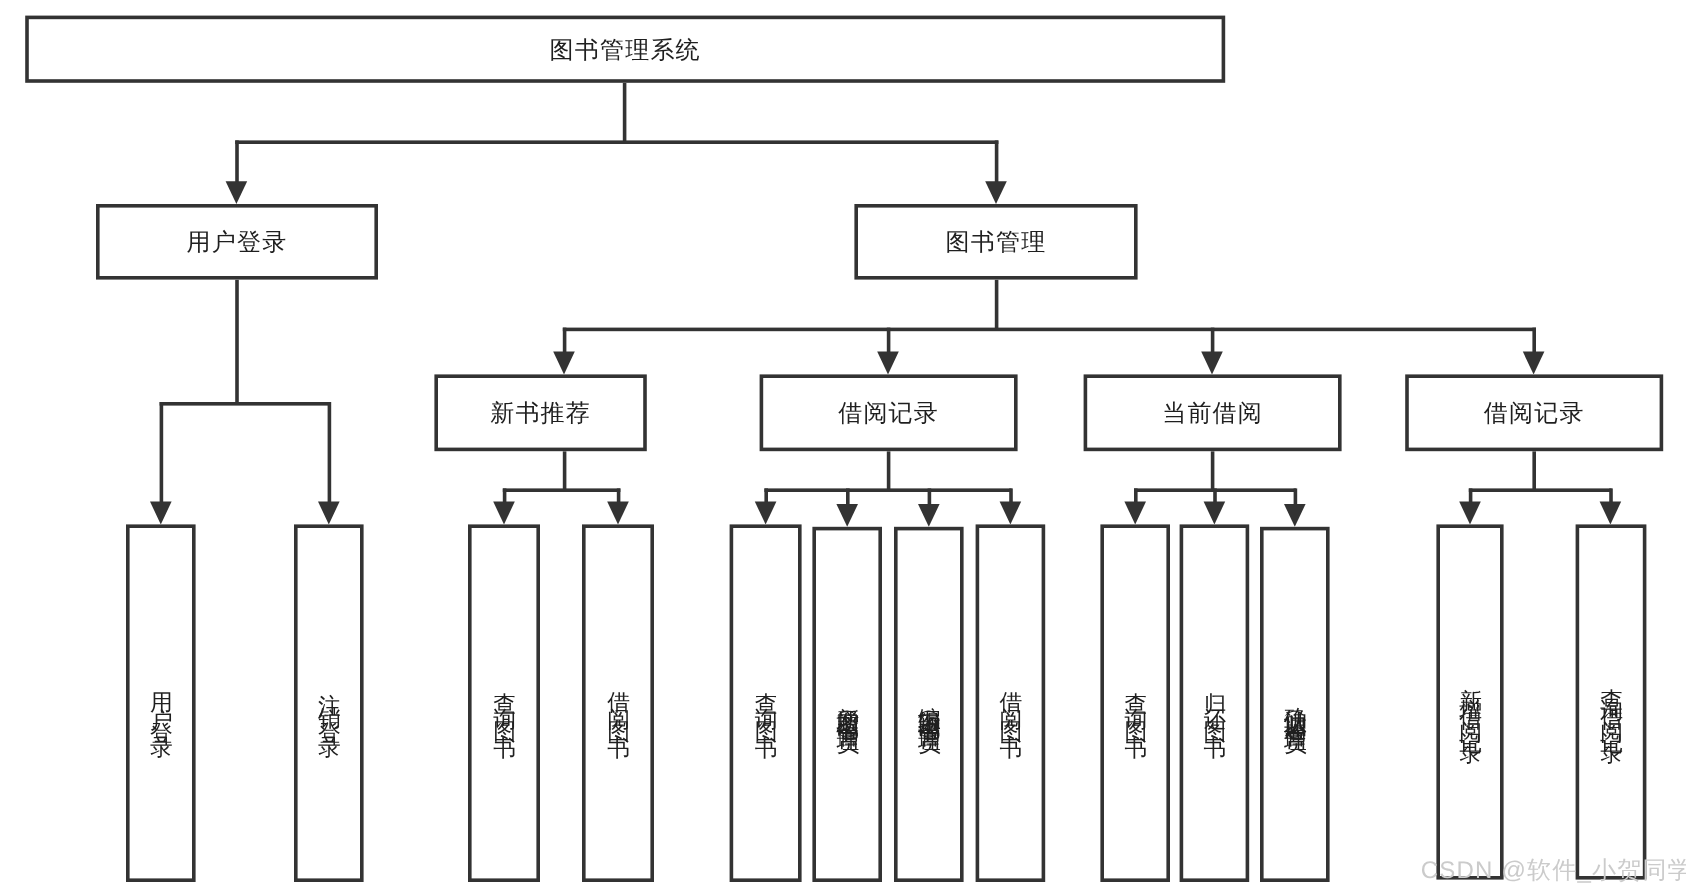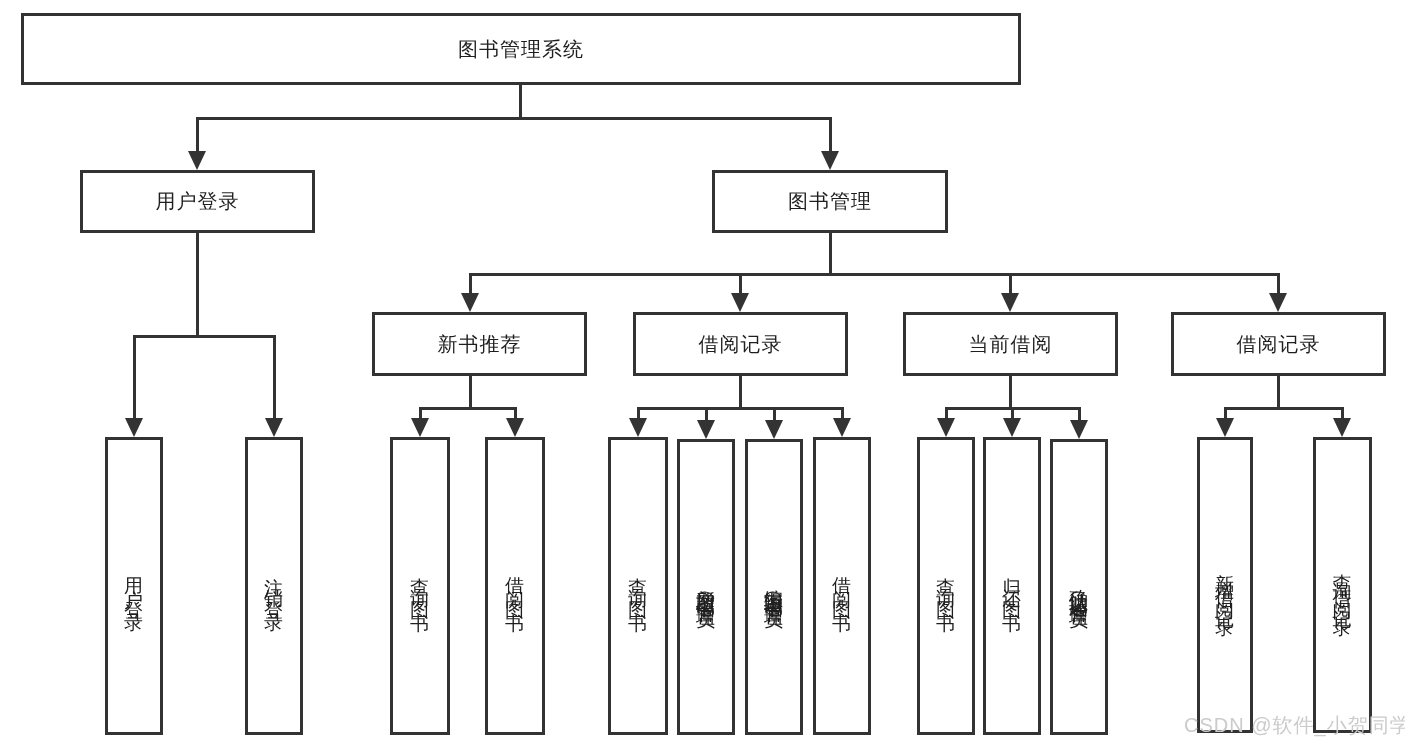--- a/index.html
+++ b/index.html
@@ -117,7 +117,7 @@
       <div class="ahead" style="left: 1333px; top: 418px;"></div>
     </div>
 
-  <div class="box h" style="left:21px; top:13px; width:1000px; height:72px;">
+  <div class="box h" style="left:21px; top:13px; width:1000px; height:56px;">
     <span>图书管理系统</span>
   </div>
 

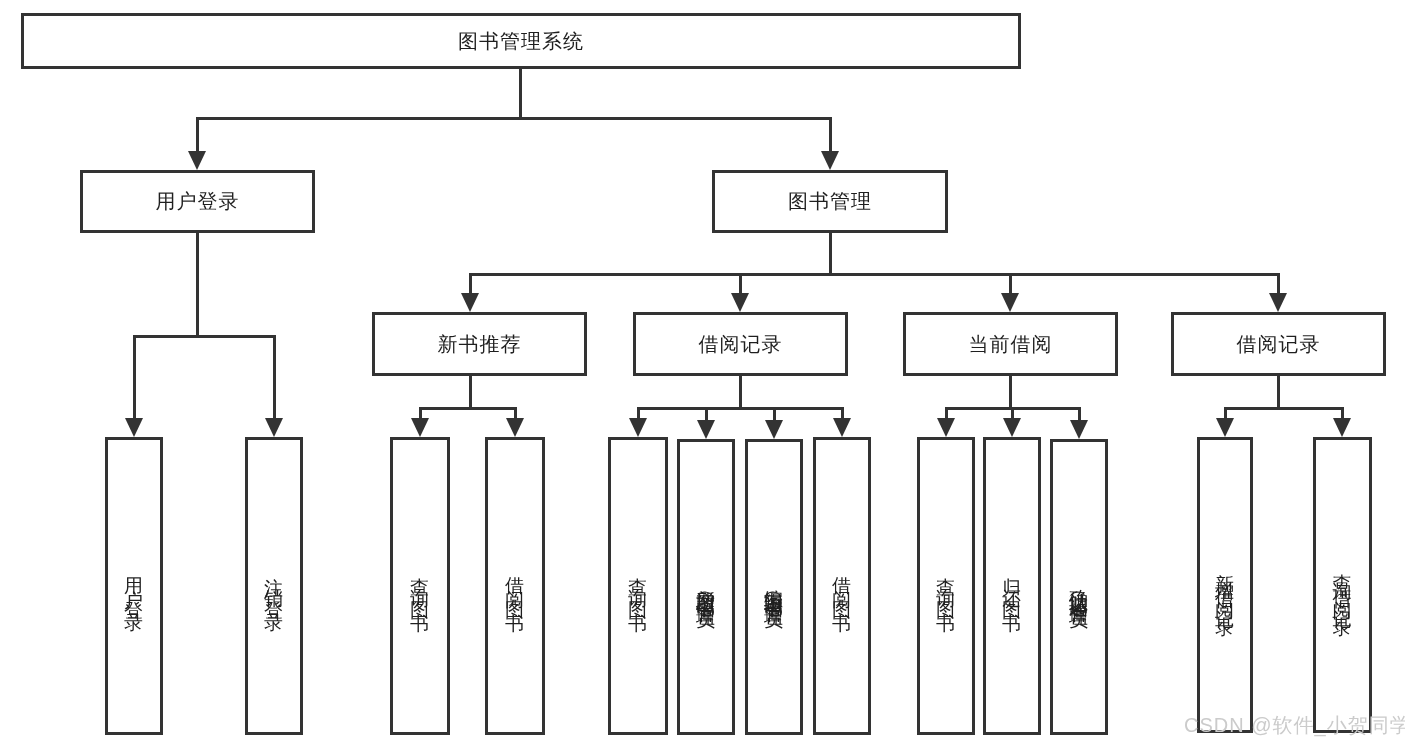--- a/index.html
+++ b/index.html
@@ -128,7 +128,7 @@
     <span>图书管理</span>
   </div>
 
-  <div class="box h" style="left:372px; top:312px; width:215px; height:64px;">
+  <div class="box h" style="left:362px; top:312px; width:177px; height:64px;">
     <span>新书推荐</span>
   </div>
   <div class="box h" style="left:633px; top:312px; width:215px; height:64px;">

